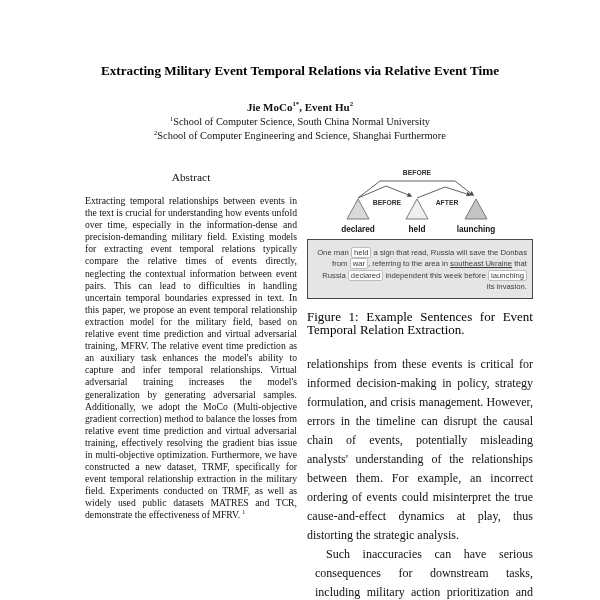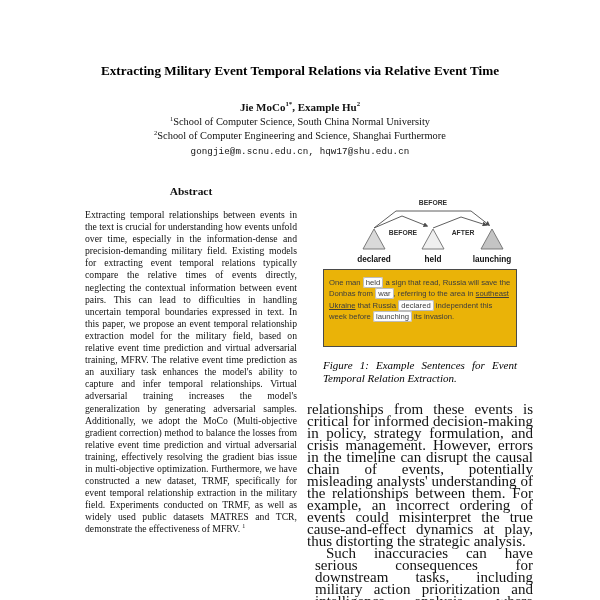--- a/index.html
+++ b/index.html
@@ -54,7 +54,7 @@
         <span class="tl">Extracting Military Event Temporal Relations via Relative Event Time</span>
       </h1>
 
-    <div class="authors"><span>Jie MoCo</span><sup class="s">1*</sup><span>, </span><span>Example Hu</span><sup class="s">2</sup></div>
+    <div class="authors"><span>Jie MoCo</span><sup class="s">1*</sup><span>, </span><span>Event Hu</span><sup class="s">2</sup></div>
 
     <div class="affils">
       <div><sup class="s">1</sup><span>School of Computer Science, South China Normal University</span></div>

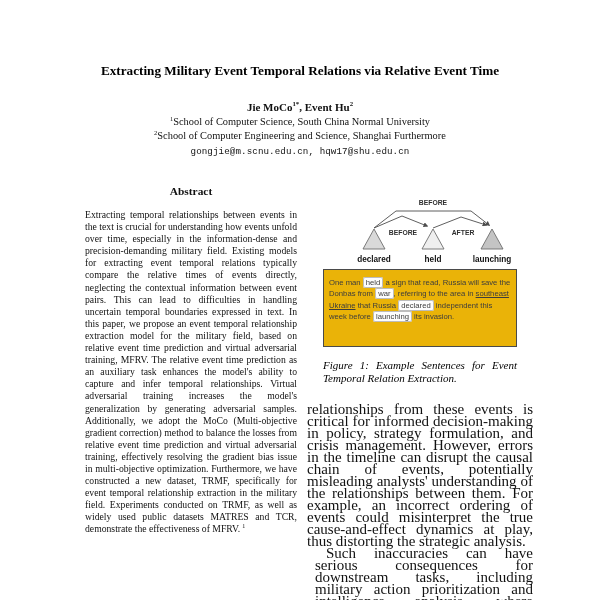--- a/index.html
+++ b/index.html
@@ -61,7 +61,6 @@
       <div><sup class="s">2</sup><span>School of Computer Engineering and Science, Shanghai Furthermore</span></div>
     </div>
 
-    <div class="emails">gongjie@m.scnu.edu.cn, hqw17@shu.edu.cn</div>
   </div>
 
   <div class="columns">

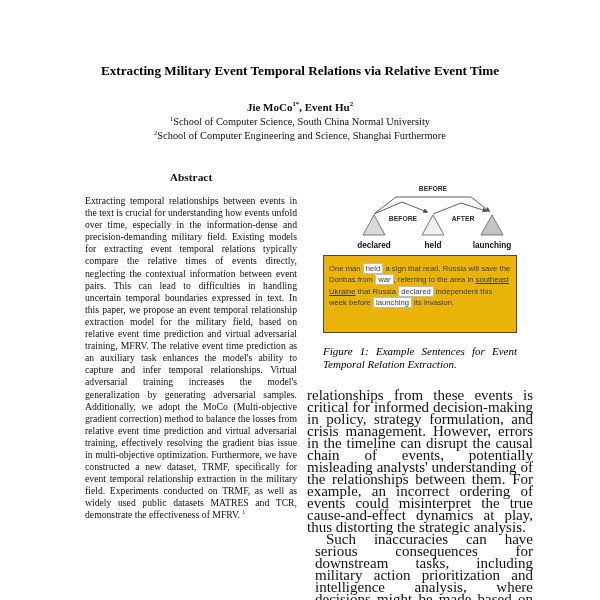--- a/index.html
+++ b/index.html
@@ -19,7 +19,7 @@
   .col-left { width:212px; }
   .col-right { width:226px; margin-left:10px; }
 
-  .abstract-heading { text-align:center; font-weight:bold; font-size:11.4px; margin-top:16px; margin-bottom:12px; }
+  .abstract-heading { text-align:center; font-weight:normal; font-size:11.4px; margin-top:16px; margin-bottom:12px; }
   .abstract-text { margin:0; font-size:9.7px; line-height:12.1px; text-align:justify; }
   .fn-marker { font-size:62%; vertical-align:super; line-height:0; margin-left:2px; }
 

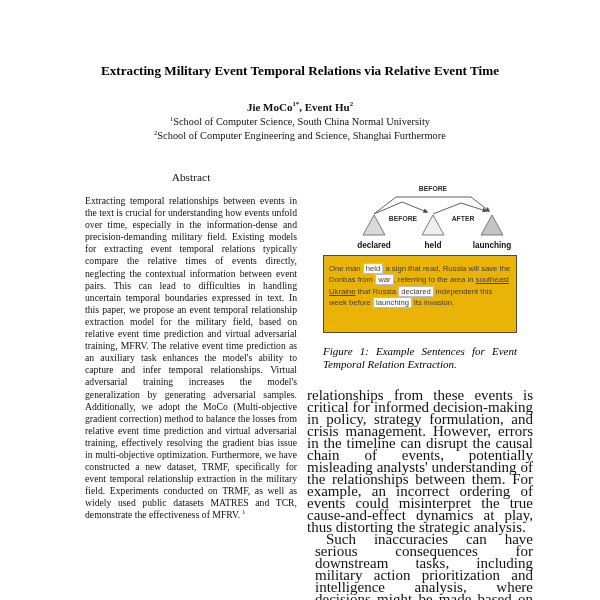--- a/index.html
+++ b/index.html
@@ -23,7 +23,7 @@
   .abstract-text { margin:0; font-size:9.7px; line-height:12.1px; text-align:justify; }
   .fn-marker { font-size:62%; vertical-align:super; line-height:0; margin-left:2px; }
 
-  figure.fig { margin:16px; }
+  figure.fig { margin:0; }
   .diagram-svg { display:block; width:226px; height:82px; }
   .diagram-svg .rel { font-family:"Liberation Sans", sans-serif; font-size:6.8px; font-weight:bold; fill:#2e2e2e; }
   .diagram-svg .evt { font-family:"Liberation Sans", sans-serif; font-size:8.2px; font-weight:bold; fill:#111; }

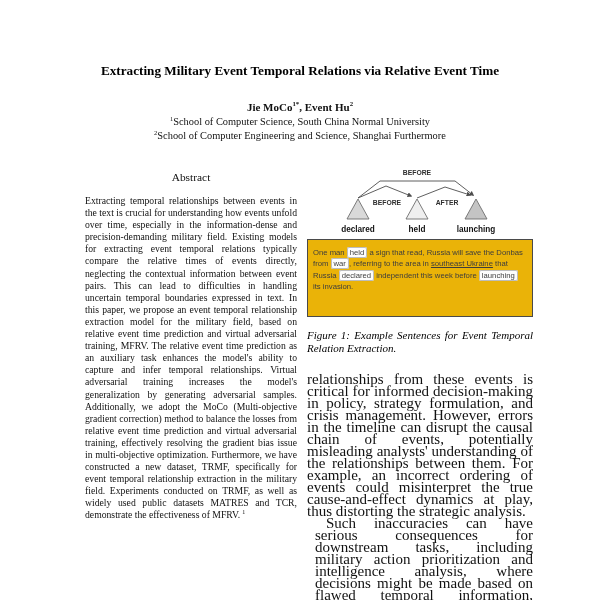--- a/index.html
+++ b/index.html
@@ -31,9 +31,9 @@
   .diagram-svg .tri { stroke:#6e6e6e; stroke-width:0.9; }
 
   .sentence-box {
-    margin-top:2px; border:1.4px solid #4a4a4a; padding:7px 5px 24px 5px;
+    margin-top:2px; border:1.4px solid #4a4a4a; padding:7px 5px 6px 5px;
     font-family:"Liberation Sans", sans-serif; font-size:7.7px; line-height:11.3px;
-    color:#3d3d3d; text-align:left; background:#eab308;
+    color:#3d3d3d; text-align:right; background:#e5e5e5;
   }
   .ev { border:0.8px solid #bdbdbd; border-radius:2px; padding:0 2px; background:#fdfdfd; }
   .loc { text-decoration:underline; }

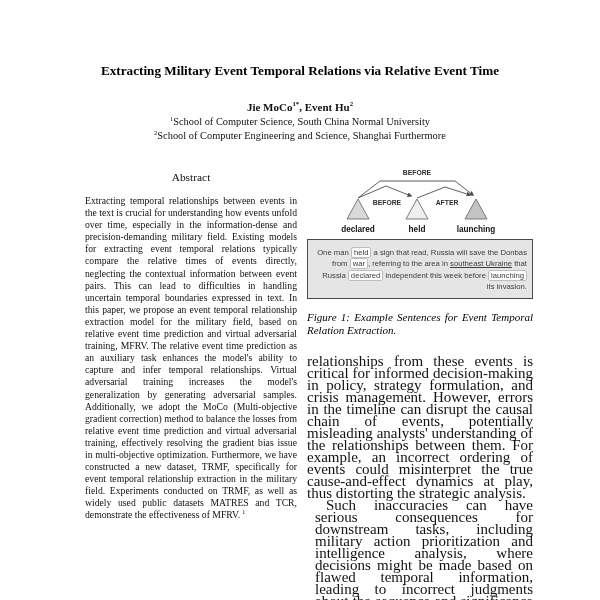--- a/index.html
+++ b/index.html
@@ -38,7 +38,7 @@
   .ev { border:0.8px solid #bdbdbd; border-radius:2px; padding:0 2px; background:#fdfdfd; }
   .loc { text-decoration:underline; }
 
-  .caption { margin-top:12px; font-size:11px; line-height:12.6px; text-align:justify; color:#000;font-style:italic; }
+  .caption { margin-top:12px; font-size:13px; line-height:12.6px; text-align:justify; color:#000; }
 
   .body-p { margin:0; font-size:15px; line-height:12px; text-align:justify; }
   .p1 { margin-top:19px; }

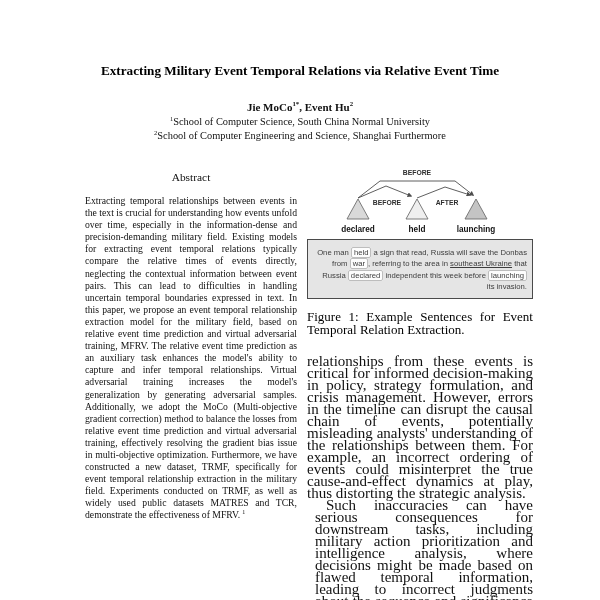--- a/index.html
+++ b/index.html
@@ -40,7 +40,7 @@
 
   .caption { margin-top:12px; font-size:13px; line-height:12.6px; text-align:justify; color:#000; }
 
-  .body-p { margin:0; font-size:15px; line-height:12px; text-align:justify; }
+  .body-p { margin:0; font-size:12px; line-height:19px; text-align:justify; }
   .p1 { margin-top:19px; }
   .p2 { text-indent:11px;margin-left:8px; }
 </style>

